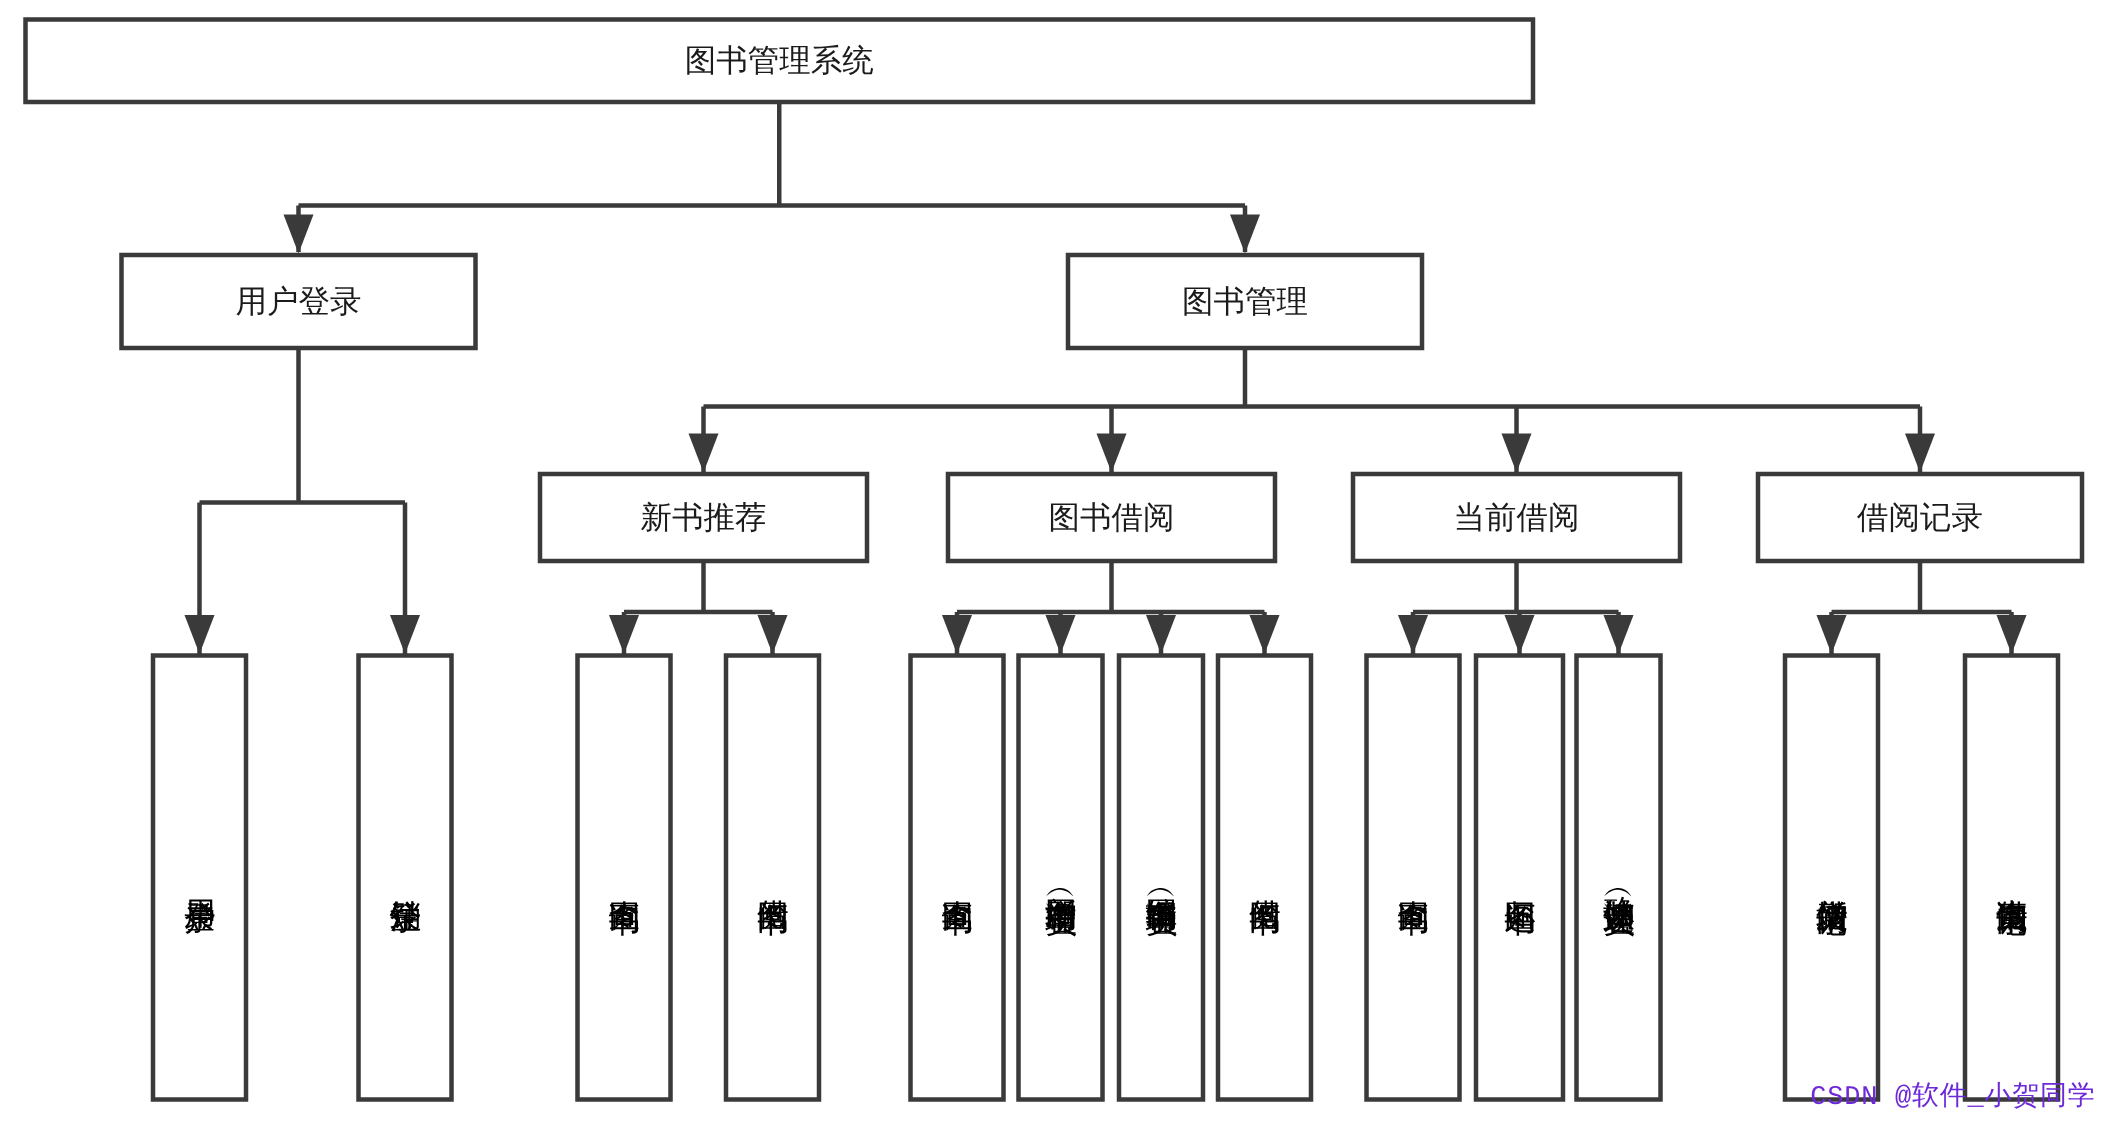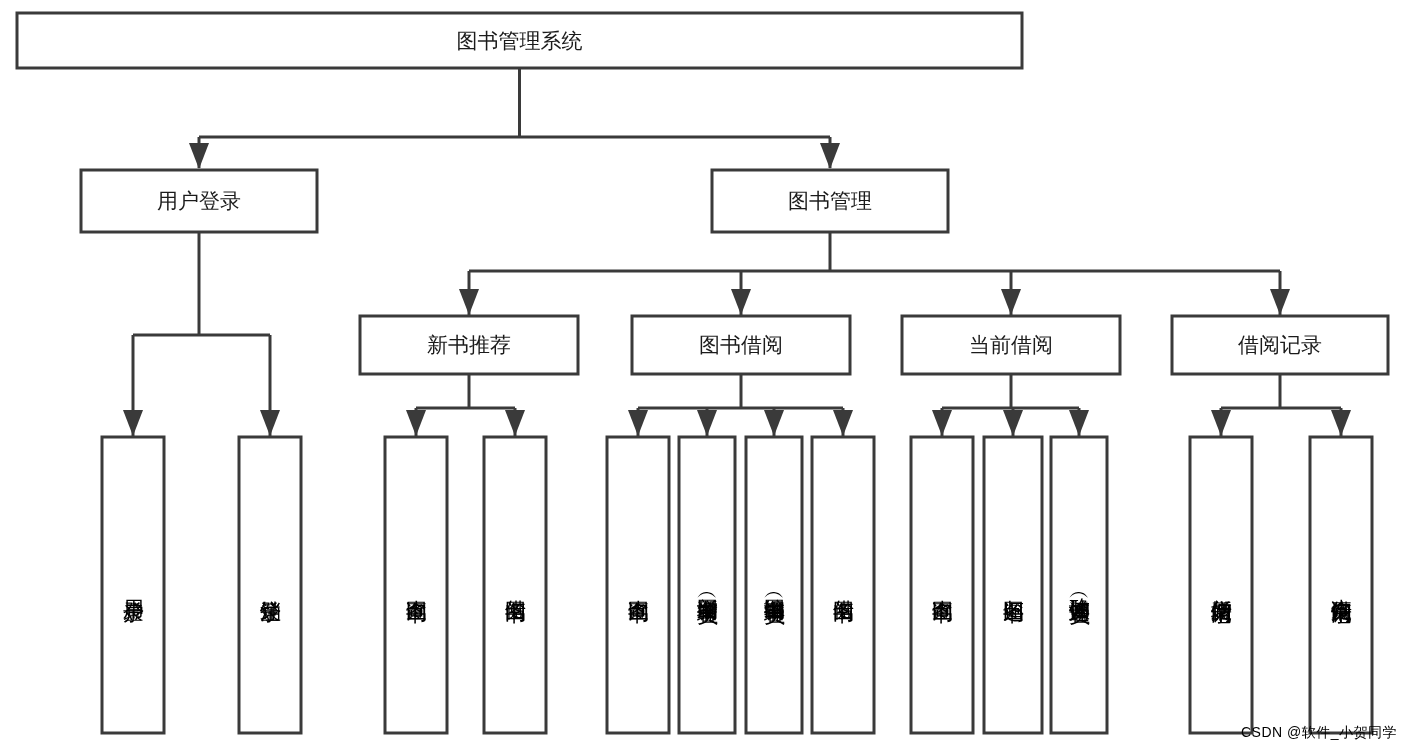--- a/index.html
+++ b/index.html
@@ -68,9 +68,9 @@
     position: absolute;
     right: 8px;
     bottom: 5px;
-    font-family: Liberation Sans, sans-serif;
-    font-size: 14px;
-    color: #000000;
+    font-family: Liberation Mono, monospace;
+    font-size: 18px;
+    color: #6d28d9;
     letter-spacing: 0.5px;
     user-select: none;
     white-space: nowrap;

